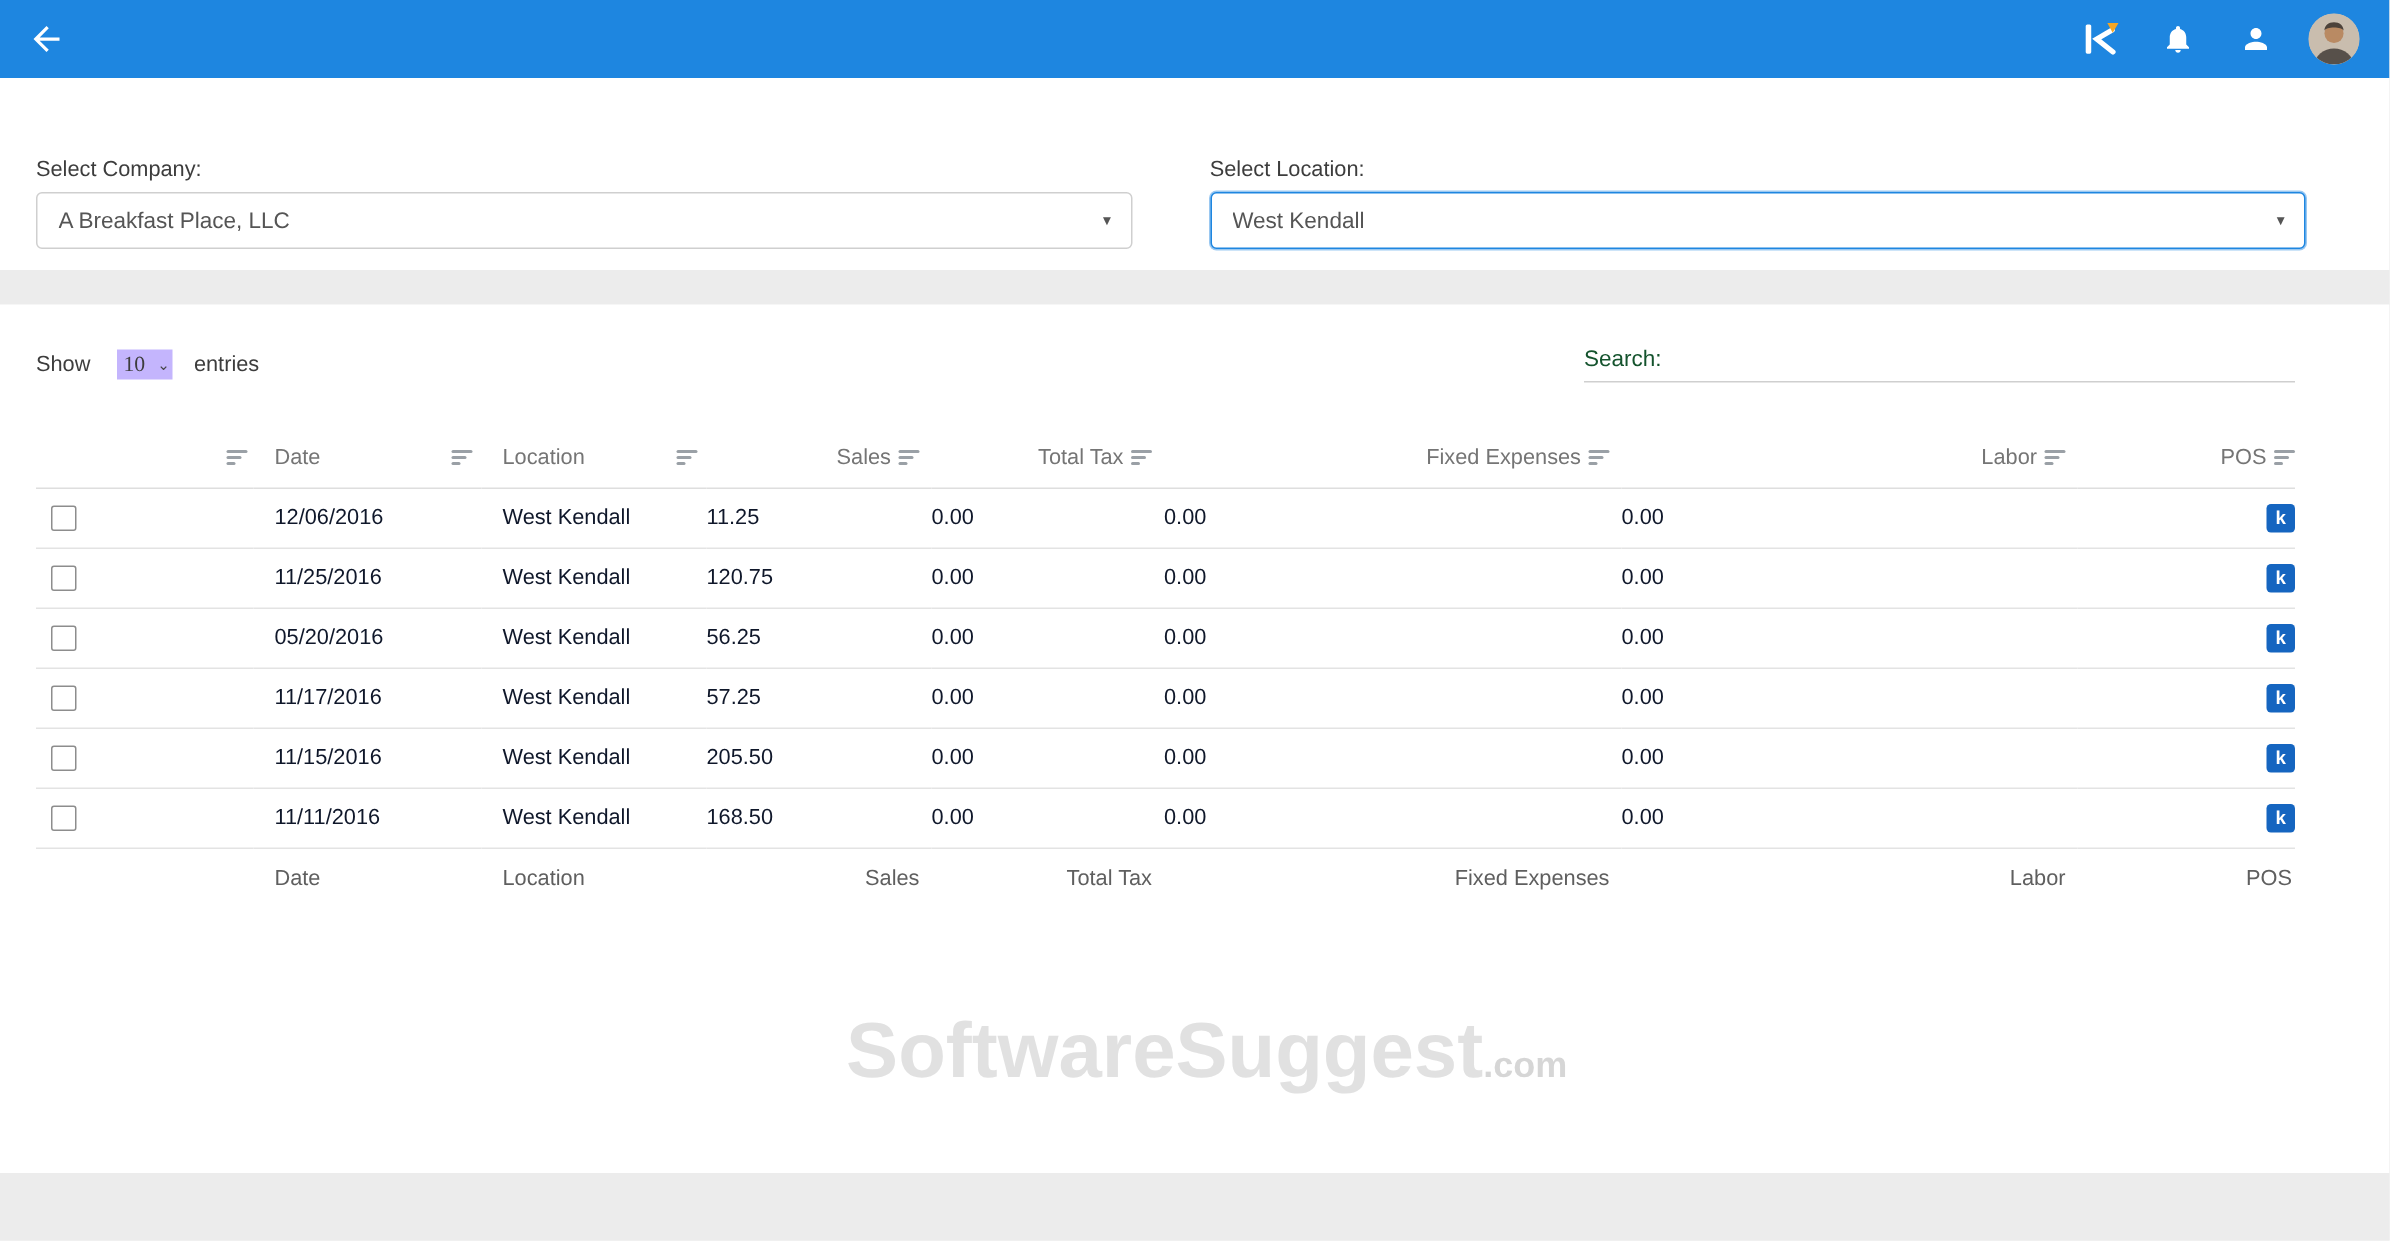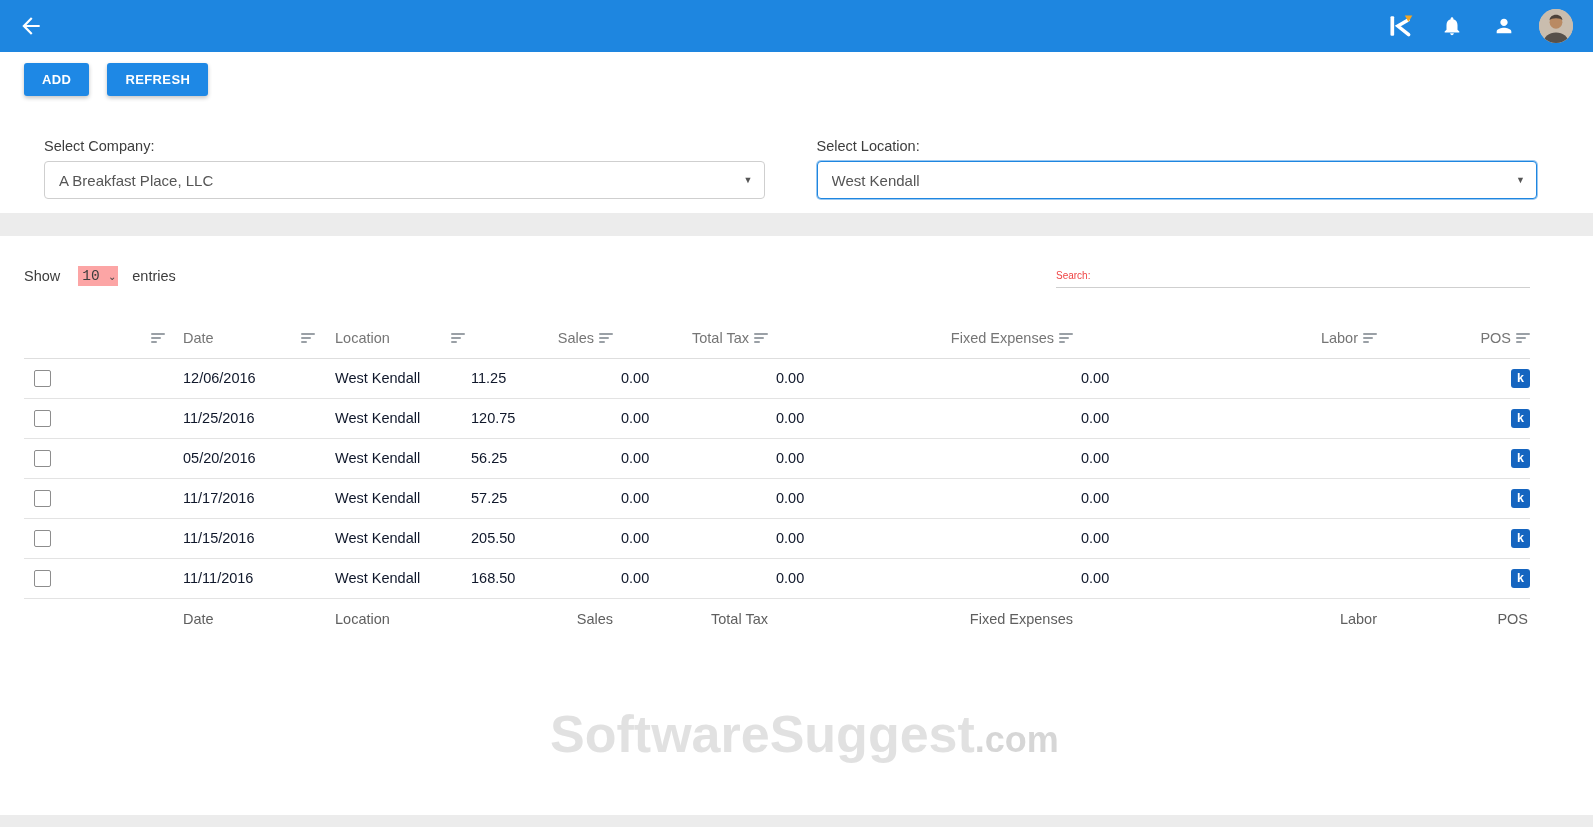--- a/index.html
+++ b/index.html
@@ -117,10 +117,6 @@
 </div>
 
 <div class="top-panel">
-  <div class="btn-row">
-    <button class="btn">ADD</button>
-    <button class="btn">REFRESH</button>
-  </div>
   <div class="filters">
     <div class="filter">
       <div class="filter-label">Select Company:</div>

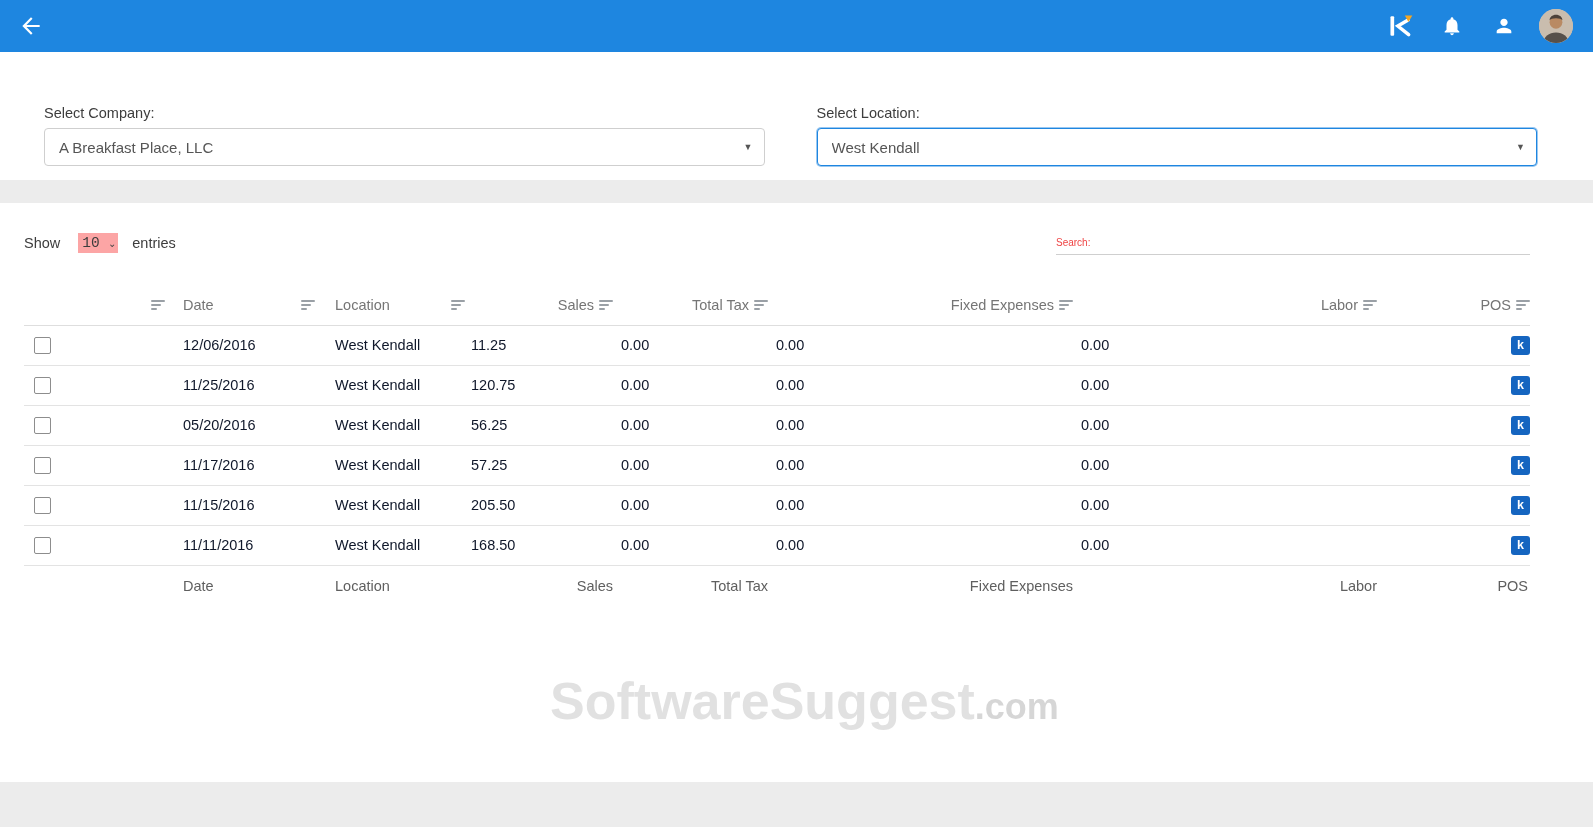--- a/index.html
+++ b/index.html
@@ -19,7 +19,7 @@
   .btn { background:#1e88e5; color:#fff; border:none; border-radius:3px; font-family:"Liberation Sans",sans-serif;
          font-size:13px; font-weight:bold; letter-spacing:.4px; padding:9px 18px; cursor:pointer;
          box-shadow:0 2px 4px rgba(0,0,0,.24); }
-  .filters { display:flex; gap:52px; margin-top:42px;margin-left:20px; }
+  .filters { display:flex; gap:52px; margin-top:42px; }
   .filter { flex:1; }
   .filter-label { font-size:14.5px; color:#3d3d3d; margin-bottom:7px; }
   .select-wrap { position:relative; }

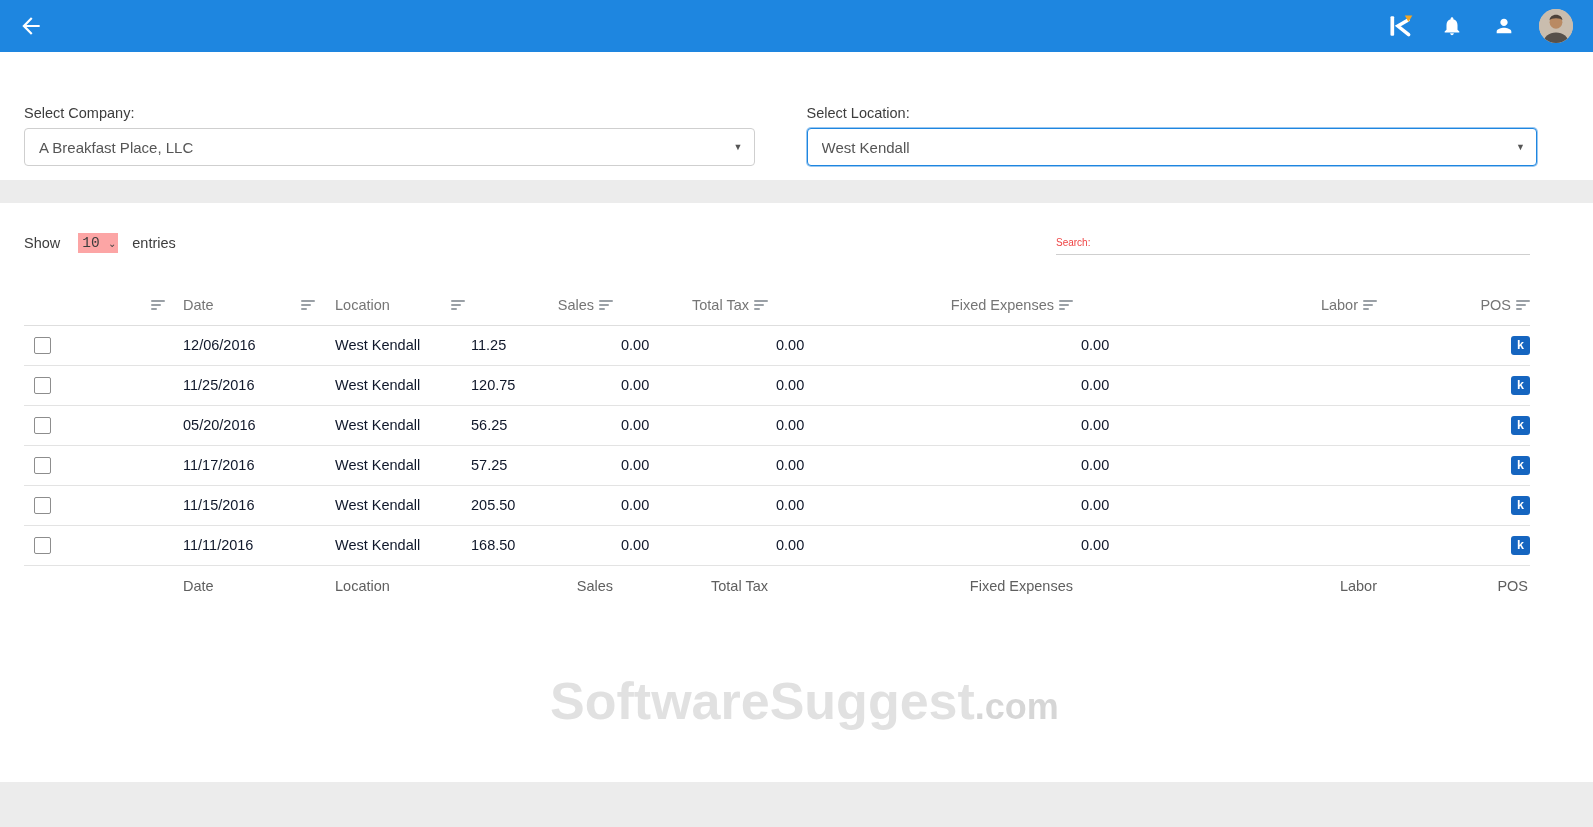--- a/index.html
+++ b/index.html
@@ -34,8 +34,8 @@
   .controls { display:flex; align-items:center; justify-content:space-between; }
   .show-group { display:flex; align-items:center; font-size:14.5px; color:#3d3d3d; }
   .show-group .sel-wrap { position:relative; margin:0 14px 0 18px; }
-  .show-group select { appearance:none; -webkit-appearance:none; border:none; background:#fca5a5; font-size:14.5px; color:#3d3d3d;
-       padding:2px 18px 2px 4px; font-family:Liberation Mono, monospace; }
+  .show-group select { appearance:none; -webkit-appearance:none; border:none; background:#c4b5fd; font-size:14.5px; color:#3d3d3d;
+       padding:2px 18px 2px 4px; font-family:Liberation Serif, serif; }
   .show-group .caret { position:absolute; right:2px; top:50%; transform:translateY(-42%); font-size:10px; color:#444; pointer-events:none; }
   .search-box { width:474px; display:flex; align-items:flex-end; border-bottom:1px solid #cfcfcf; padding-bottom:6px; }
   .search-box .search-label { color:#ef4444; font-size:10px; margin-right:8px; }

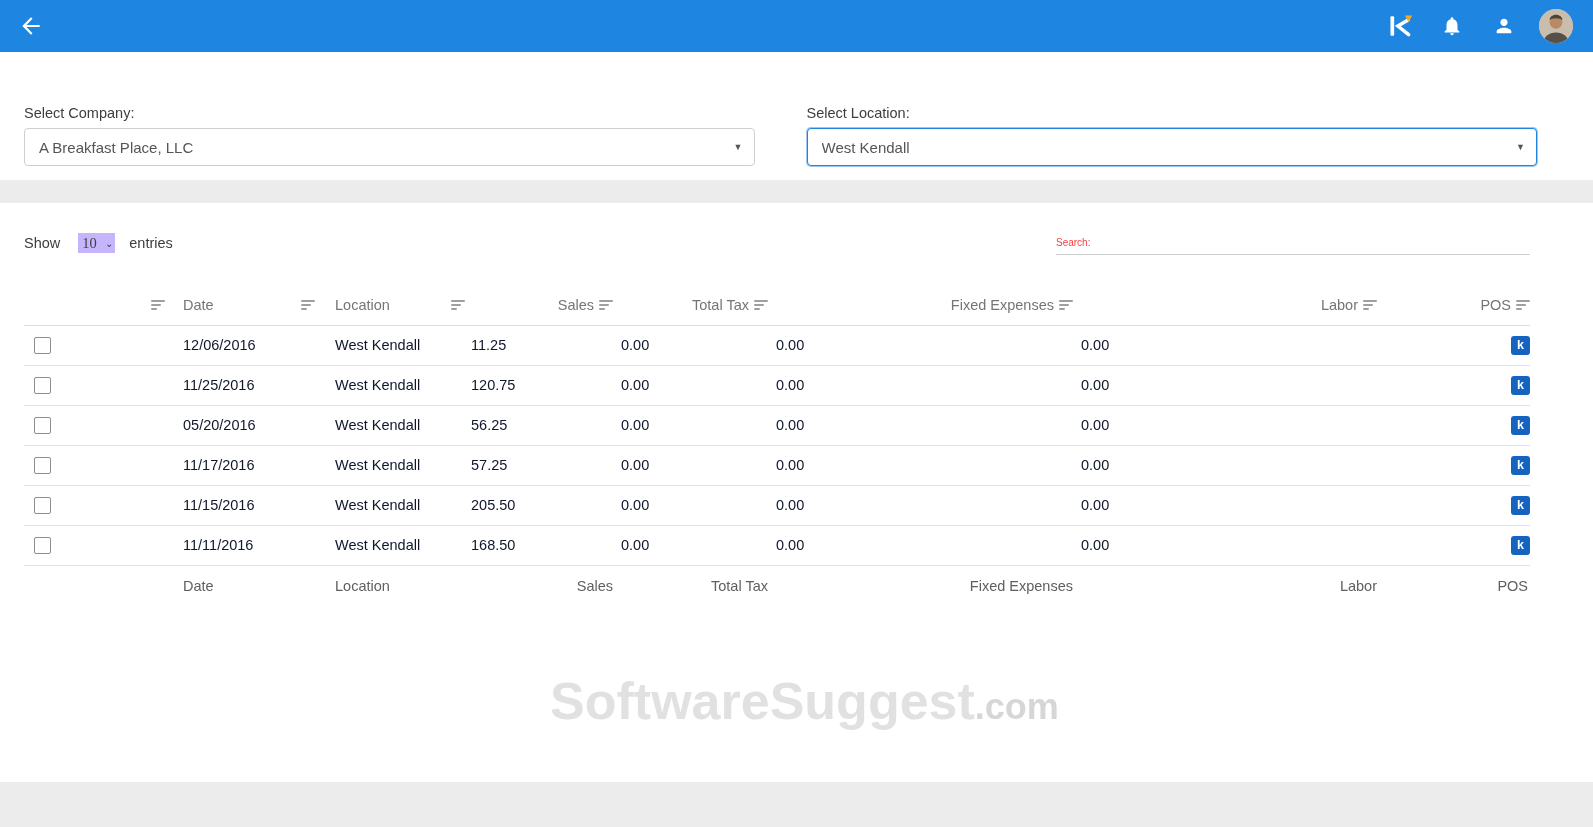--- a/index.html
+++ b/index.html
@@ -38,7 +38,7 @@
        padding:2px 18px 2px 4px; font-family:Liberation Serif, serif; }
   .show-group .caret { position:absolute; right:2px; top:50%; transform:translateY(-42%); font-size:10px; color:#444; pointer-events:none; }
   .search-box { width:474px; display:flex; align-items:flex-end; border-bottom:1px solid #cfcfcf; padding-bottom:6px; }
-  .search-box .search-label { color:#ef4444; font-size:10px; margin-right:8px; }
+  .search-box .search-label { color:#14532d; font-size:15px; margin-right:8px; }
   .search-box input { flex:1; border:none; outline:none; font-size:15px; color:#444; background:transparent;
        font-family:"Liberation Sans",sans-serif; }
 

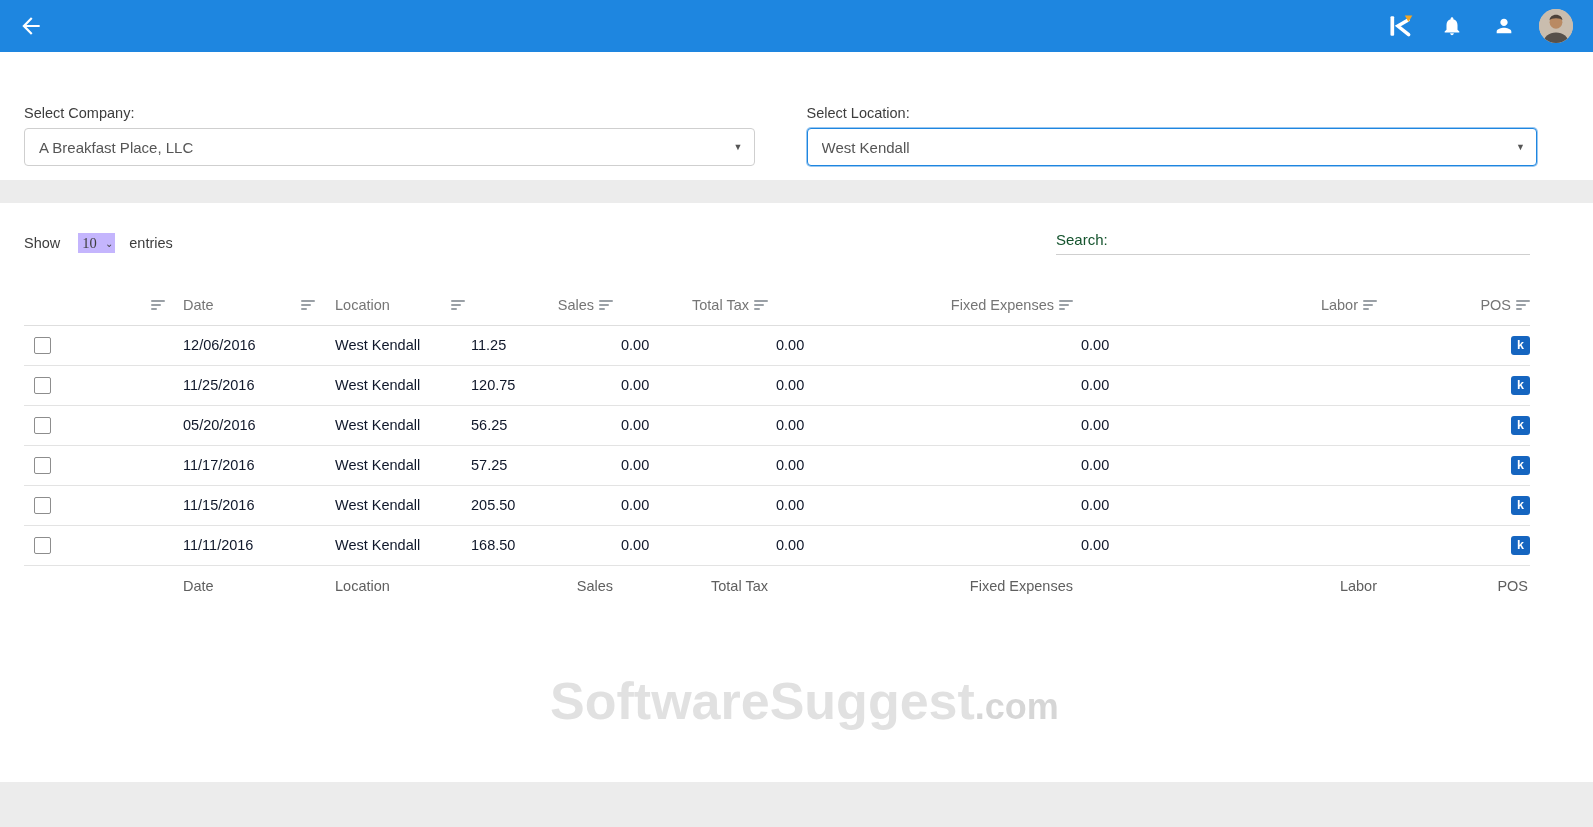--- a/index.html
+++ b/index.html
@@ -72,7 +72,7 @@
 
   .watermark { position:absolute; top:468px; left:50.5%; transform:translateX(-50%); white-space:nowrap;
        color:rgba(120,120,120,.22); font-weight:bold; font-size:52px; pointer-events:none; user-select:none; }
-  .watermark .wm-suffix { font-size:36px; color:rgba(120,120,120,.30); }
+  .watermark .wm-suffix { font-size:24px; color:rgba(120,120,120,.30); }
 </style>
 </head>
 <body>

